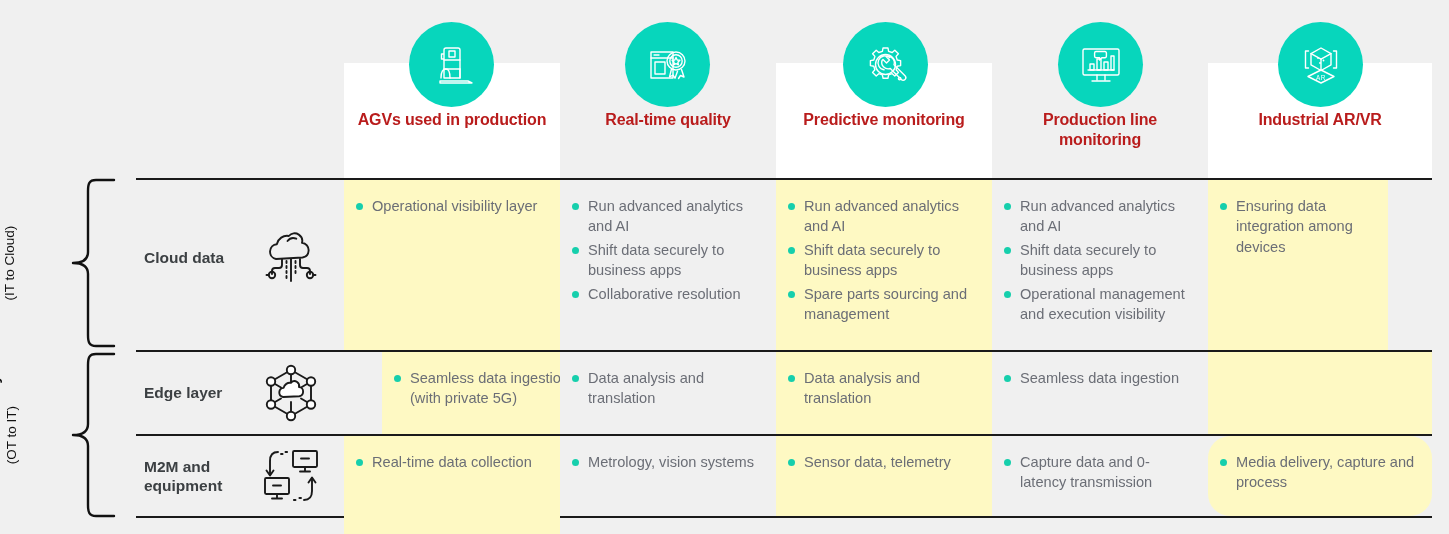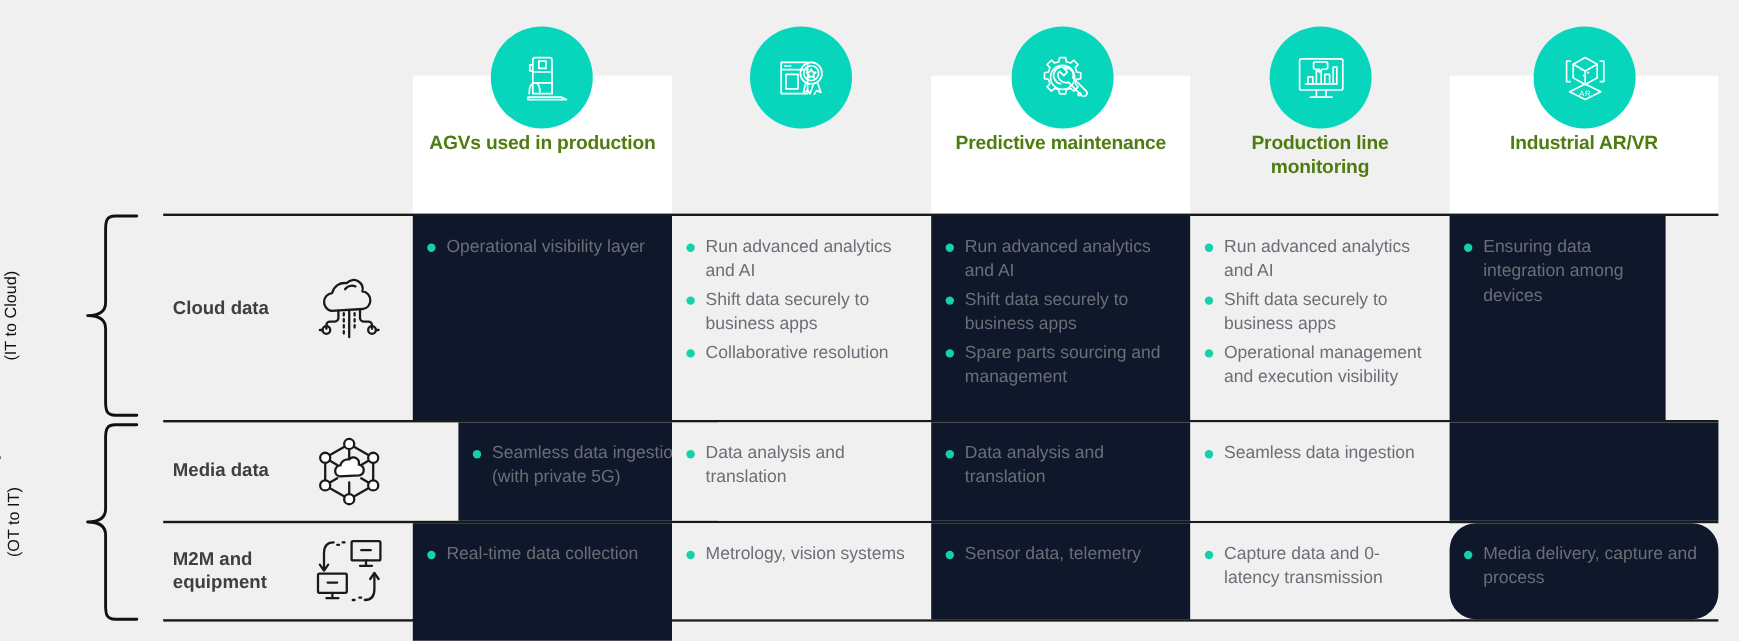--- a/index.html
+++ b/index.html
@@ -109,7 +109,7 @@
   .colhead-title {
     font-size: 16px;
     font-weight: bold;
-    color: #4d7c0f;
+    color: #b91c1c;
     text-align: center;
     line-height: 1.28;
     padding: 0 8px;

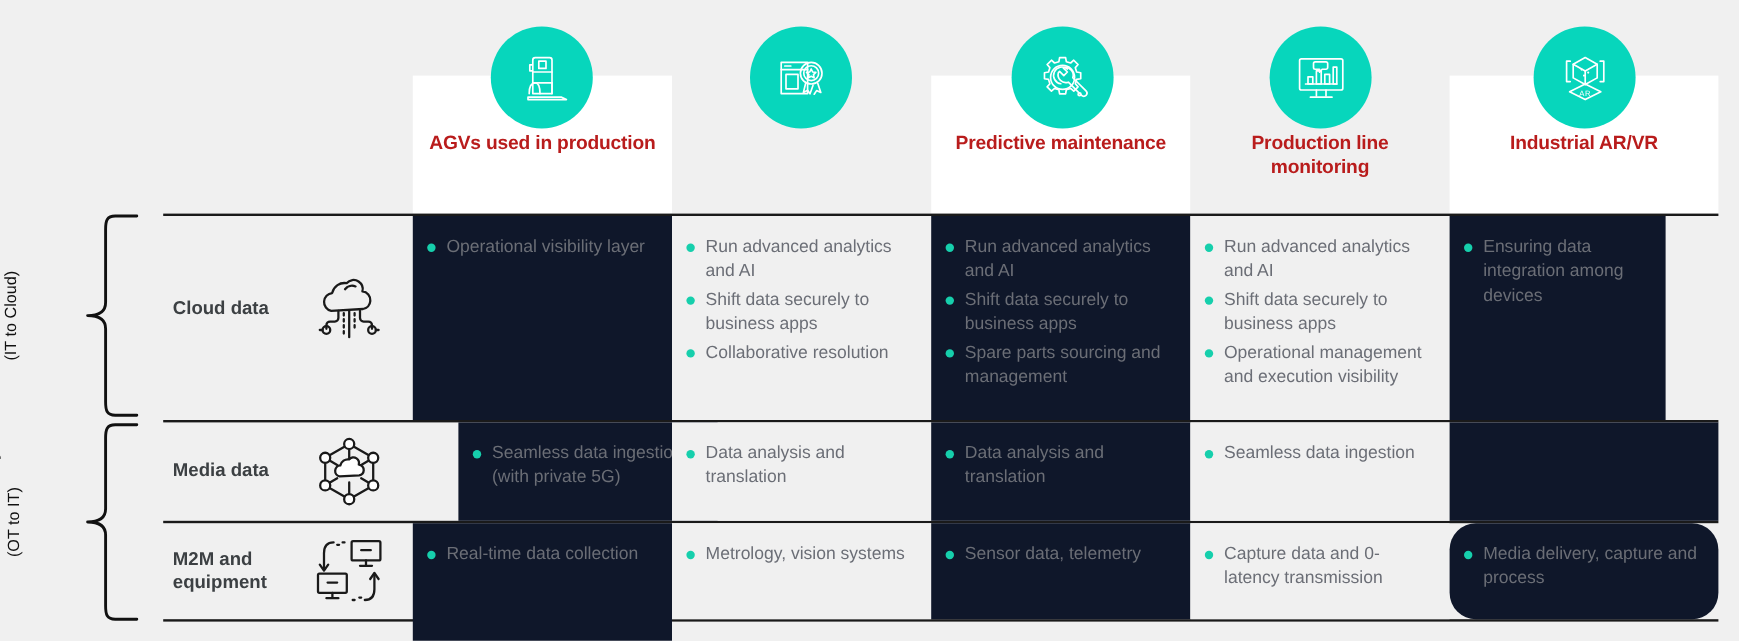--- a/index.html
+++ b/index.html
@@ -222,6 +222,10 @@
     </svg>
   </div>
 
+  <div class="colhead alt" style="left:560px; width:216px;">
+    <div class="colhead-spacer"></div>
+    <div class="colhead-title">Real-time quality</div>
+  </div>
   <div class="circle-icon" style="left:625px;">
     <svg width="50" height="50" viewBox="0 0 50 50" fill="none" stroke="#ffffff" stroke-width="1.4" stroke-linecap="round" stroke-linejoin="round">
       <path d="M8 12 h22 v26 h-22z"></path>

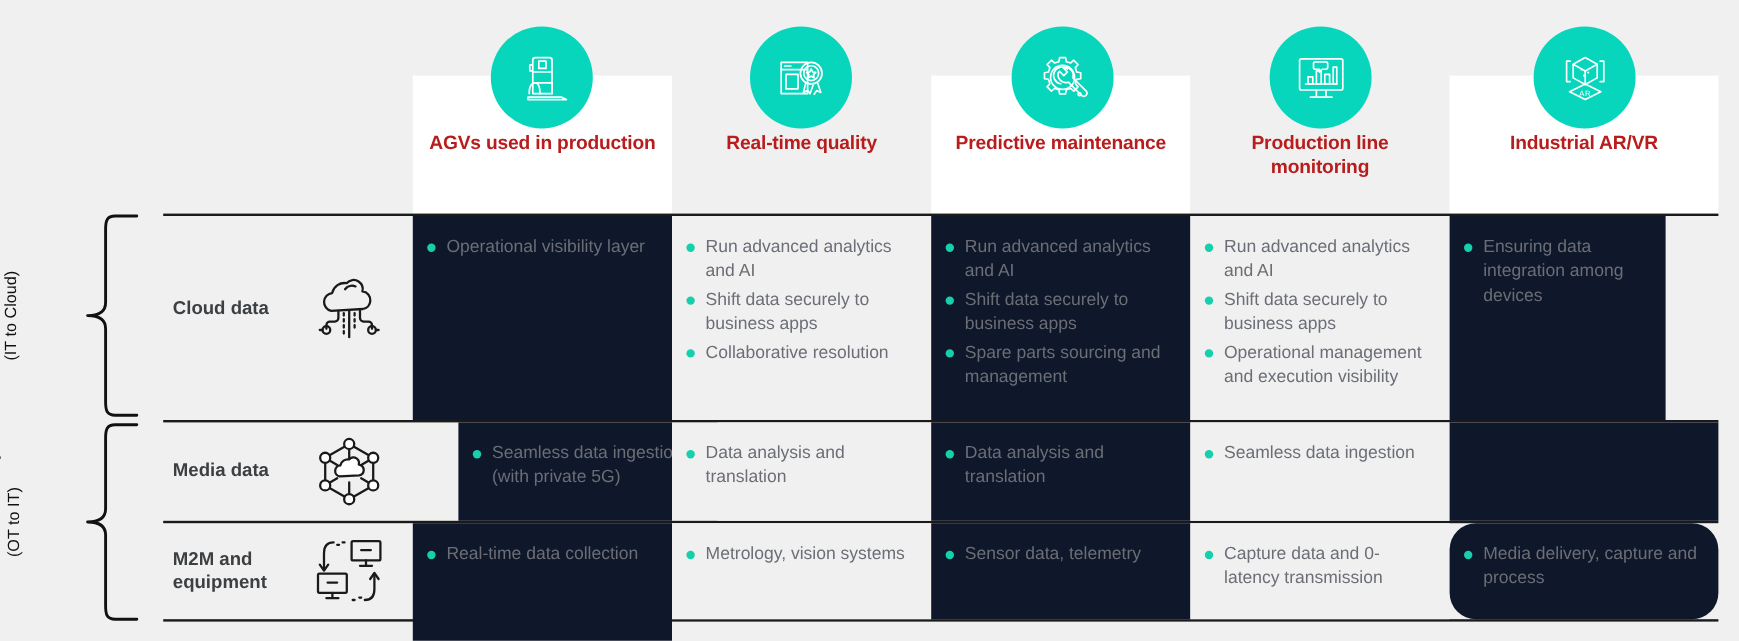--- a/index.html
+++ b/index.html
@@ -242,7 +242,7 @@
 
   <div class="colhead plain" style="left:776px; width:216px;">
     <div class="colhead-spacer"></div>
-    <div class="colhead-title">Predictive maintenance</div>
+    <div class="colhead-title">Predictive monitoring</div>
   </div>
   <div class="circle-icon" style="left:843px;">
     <svg width="50" height="50" viewBox="0 0 50 50" fill="none" stroke="#ffffff" stroke-width="1.4" stroke-linecap="round" stroke-linejoin="round">

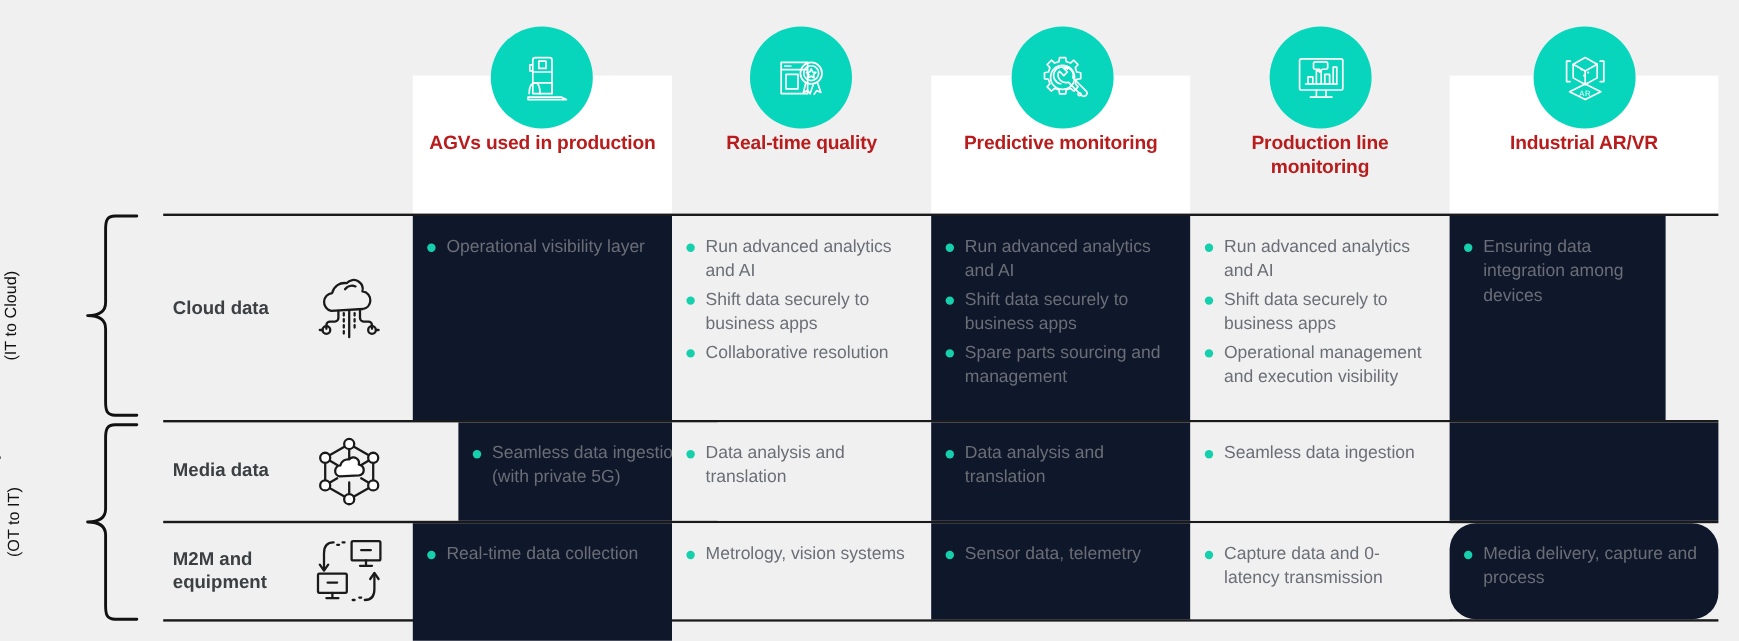--- a/index.html
+++ b/index.html
@@ -135,7 +135,7 @@
     padding: 16px 14px 10px 12px;
   }
   .cell.alt { background: #f0f0f0; }
-  .cell.plain { background: #0f172a; }
+  .cell.plain { background: #fef9c3; }
 
   .bullets {
     list-style: none;

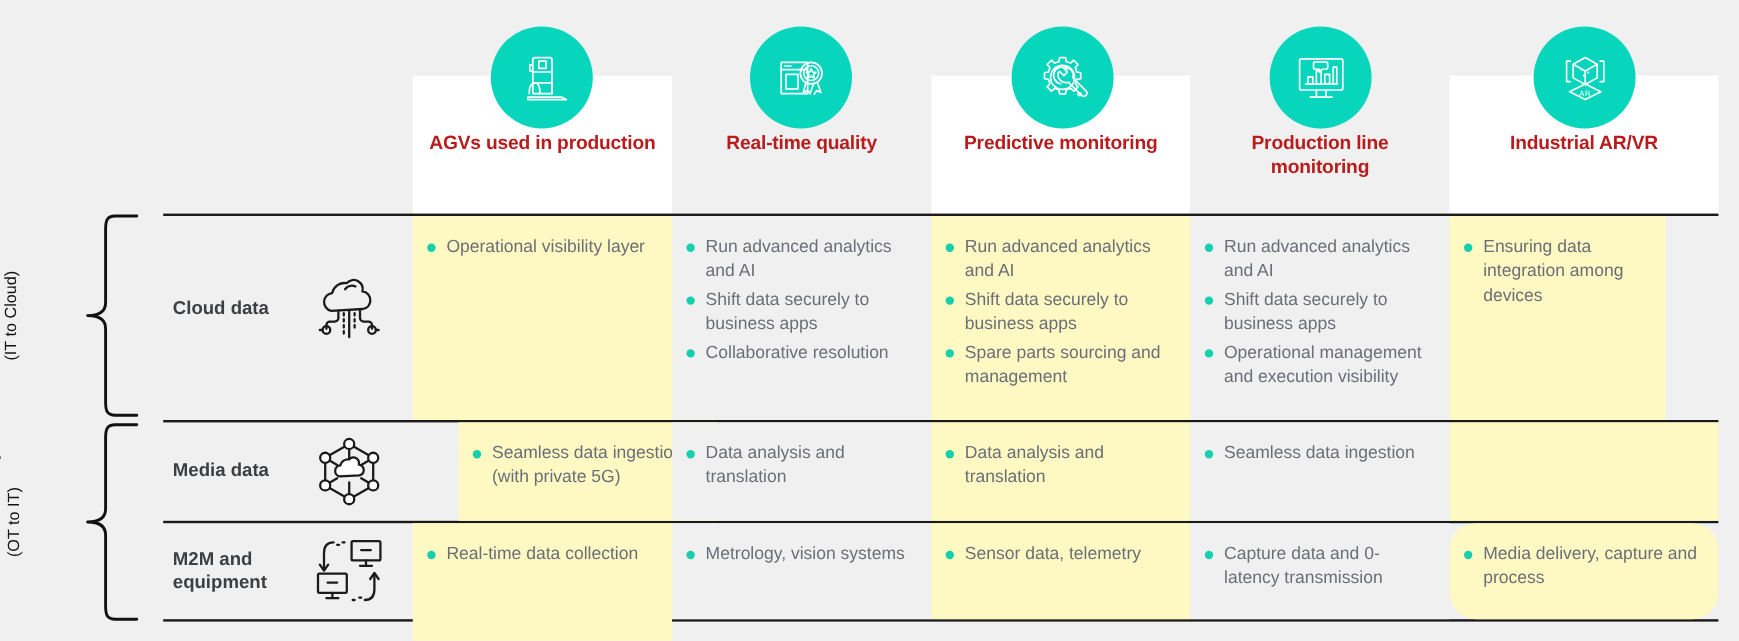--- a/index.html
+++ b/index.html
@@ -348,7 +348,7 @@
   </div>
 
   <div class="rowlabel" style="top:352px; height:82px;">
-    <div class="rowlabel-name">Media data</div>
+    <div class="rowlabel-name">Edge layer</div>
     <div class="rowlabel-icon">
       <svg width="62" height="62" viewBox="0 0 62 62" fill="none" stroke="#1a1a1a" stroke-width="1.9" stroke-linecap="round" stroke-linejoin="round">
         <path d="M31 8 l20 11.5 v23 l-20 11.5 -20 -11.5 v-23z"></path>

